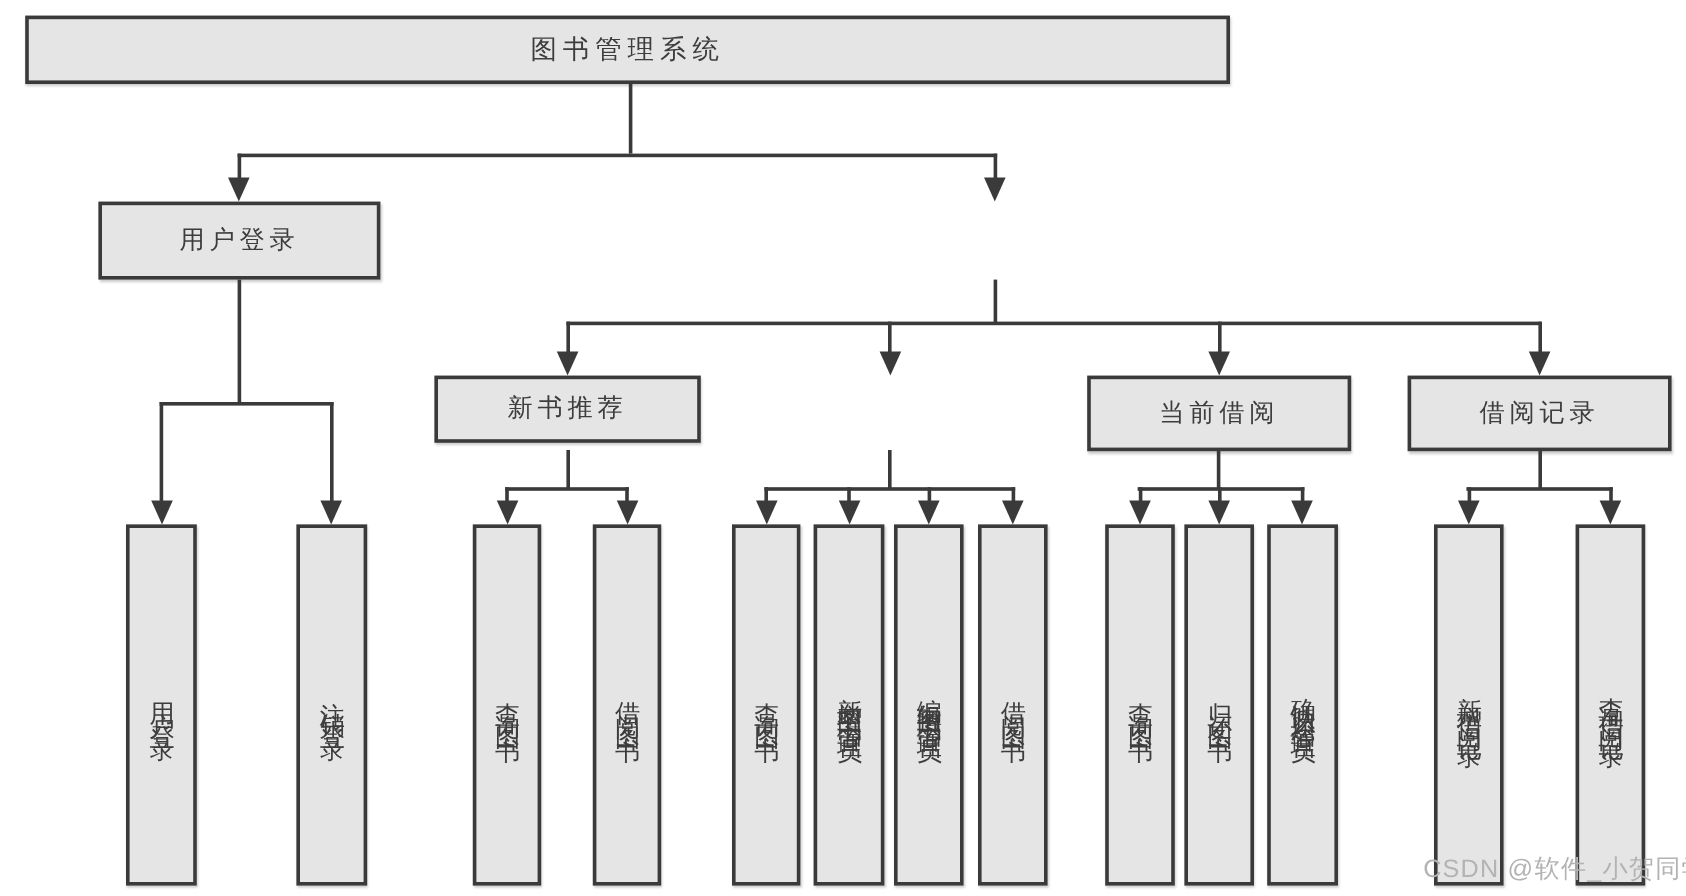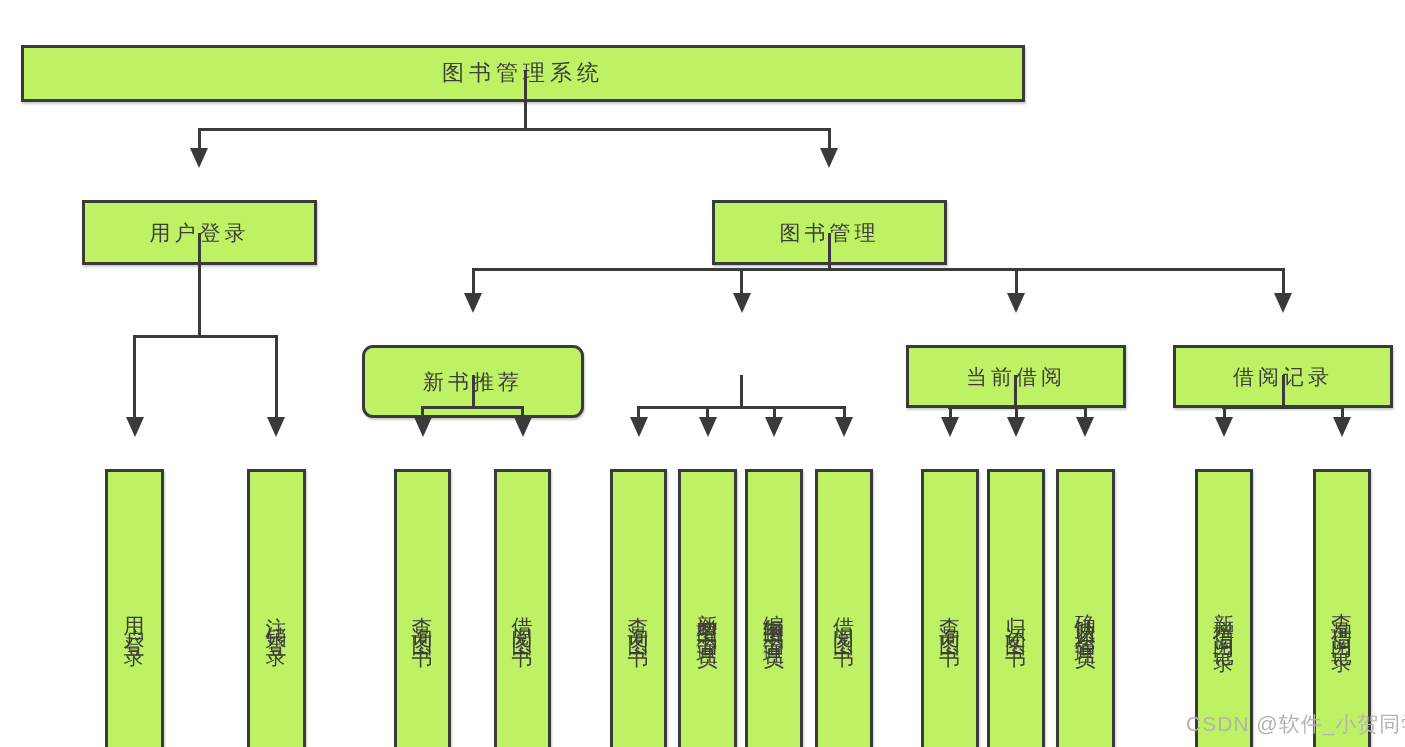--- a/index.html
+++ b/index.html
@@ -8,10 +8,9 @@
     font-family:"Liberation Sans","DejaVu Sans",sans-serif;overflow:hidden;
   }
   .node{
-    position:absolute;background:#bef264;border:3px solid #3a3a3a;
+    position:absolute;background:#e5e5e5;border:3px solid #3a3a3a;
     box-sizing:border-box;display:flex;align-items:center;justify-content:center;
     box-shadow:1px 2px 2px rgba(140,140,140,0.45);
-    margin-top:32px;
   }
   .node .lbl{
     font-size:21px;color:#3d3d3d;letter-spacing:4px;white-space:nowrap;line-height:1.2;

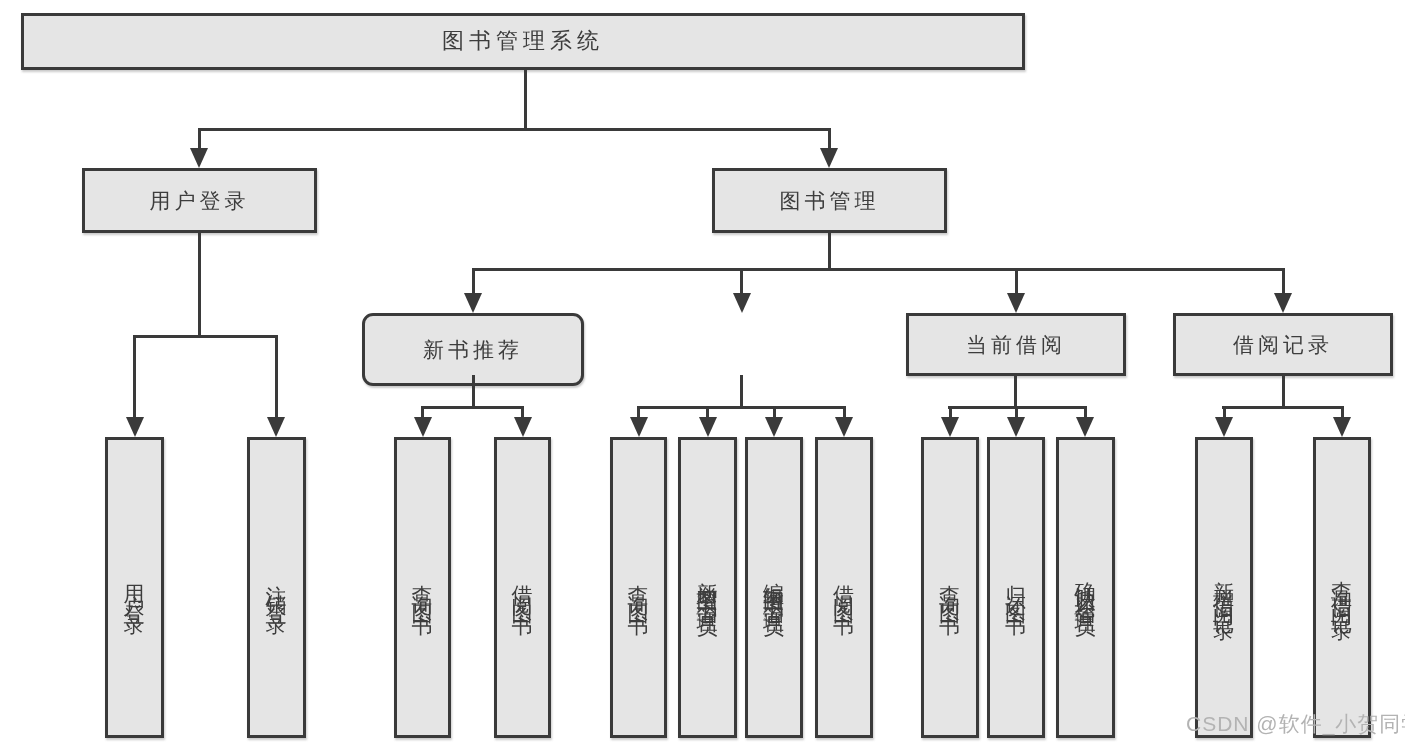--- a/index.html
+++ b/index.html
@@ -43,9 +43,6 @@
 
   <div class="node" style="left:82px;top:168px;width:235px;height:65px;">
     <span class="lbl">用户登录</span>
-  </div>
-  <div class="node" style="left:712px;top:168px;width:235px;height:65px;">
-    <span class="lbl">图书管理</span>
   </div>
 
   <div class="node" style="left:362px;top:313px;width:222px;height:73px;border-radius:11px;">

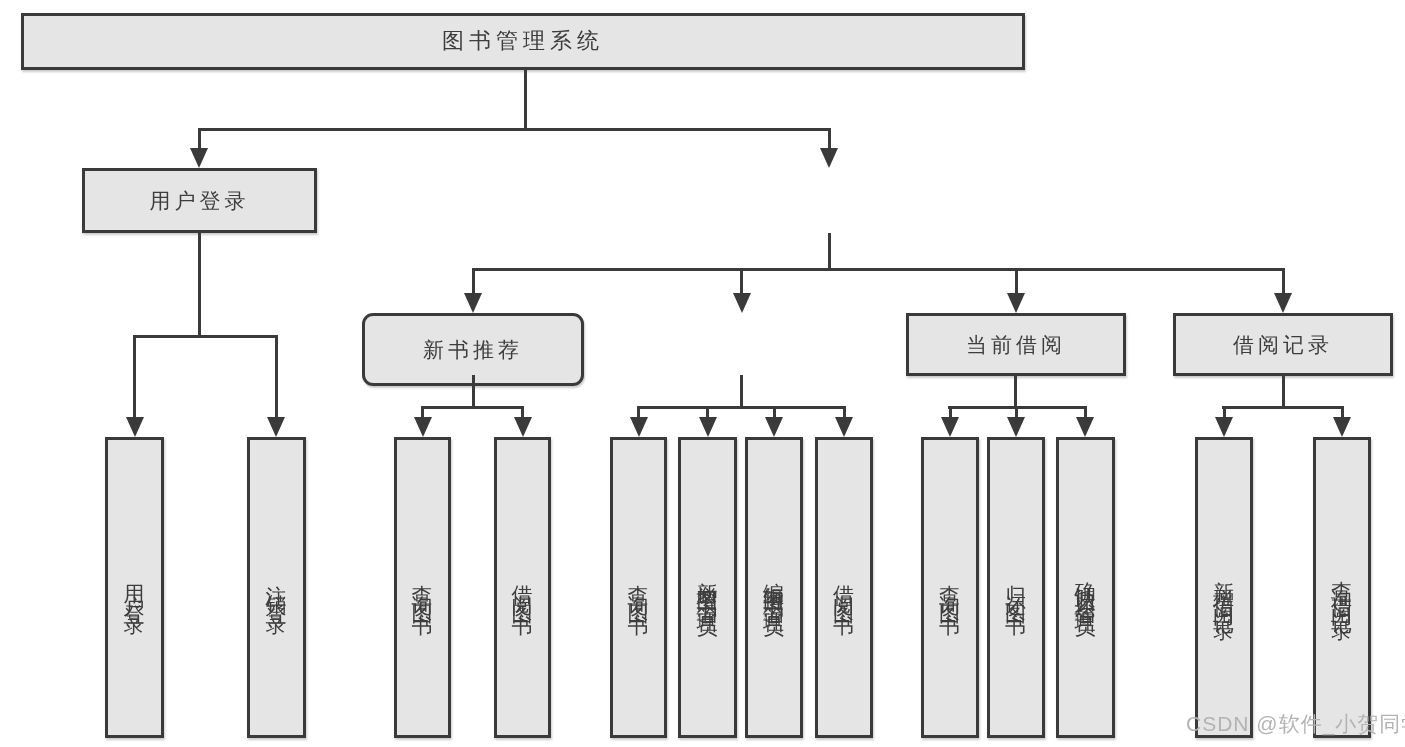--- a/index.html
+++ b/index.html
@@ -45,7 +45,7 @@
     <span class="lbl">用户登录</span>
   </div>
 
-  <div class="node" style="left:362px;top:313px;width:222px;height:73px;border-radius:11px;">
+  <div class="node" style="left:362px;top:313px;width:222px;height:56px;">
     <span class="lbl">新书推荐</span>
   </div>
   <div class="node" style="left:906px;top:313px;width:220px;height:63px;">

